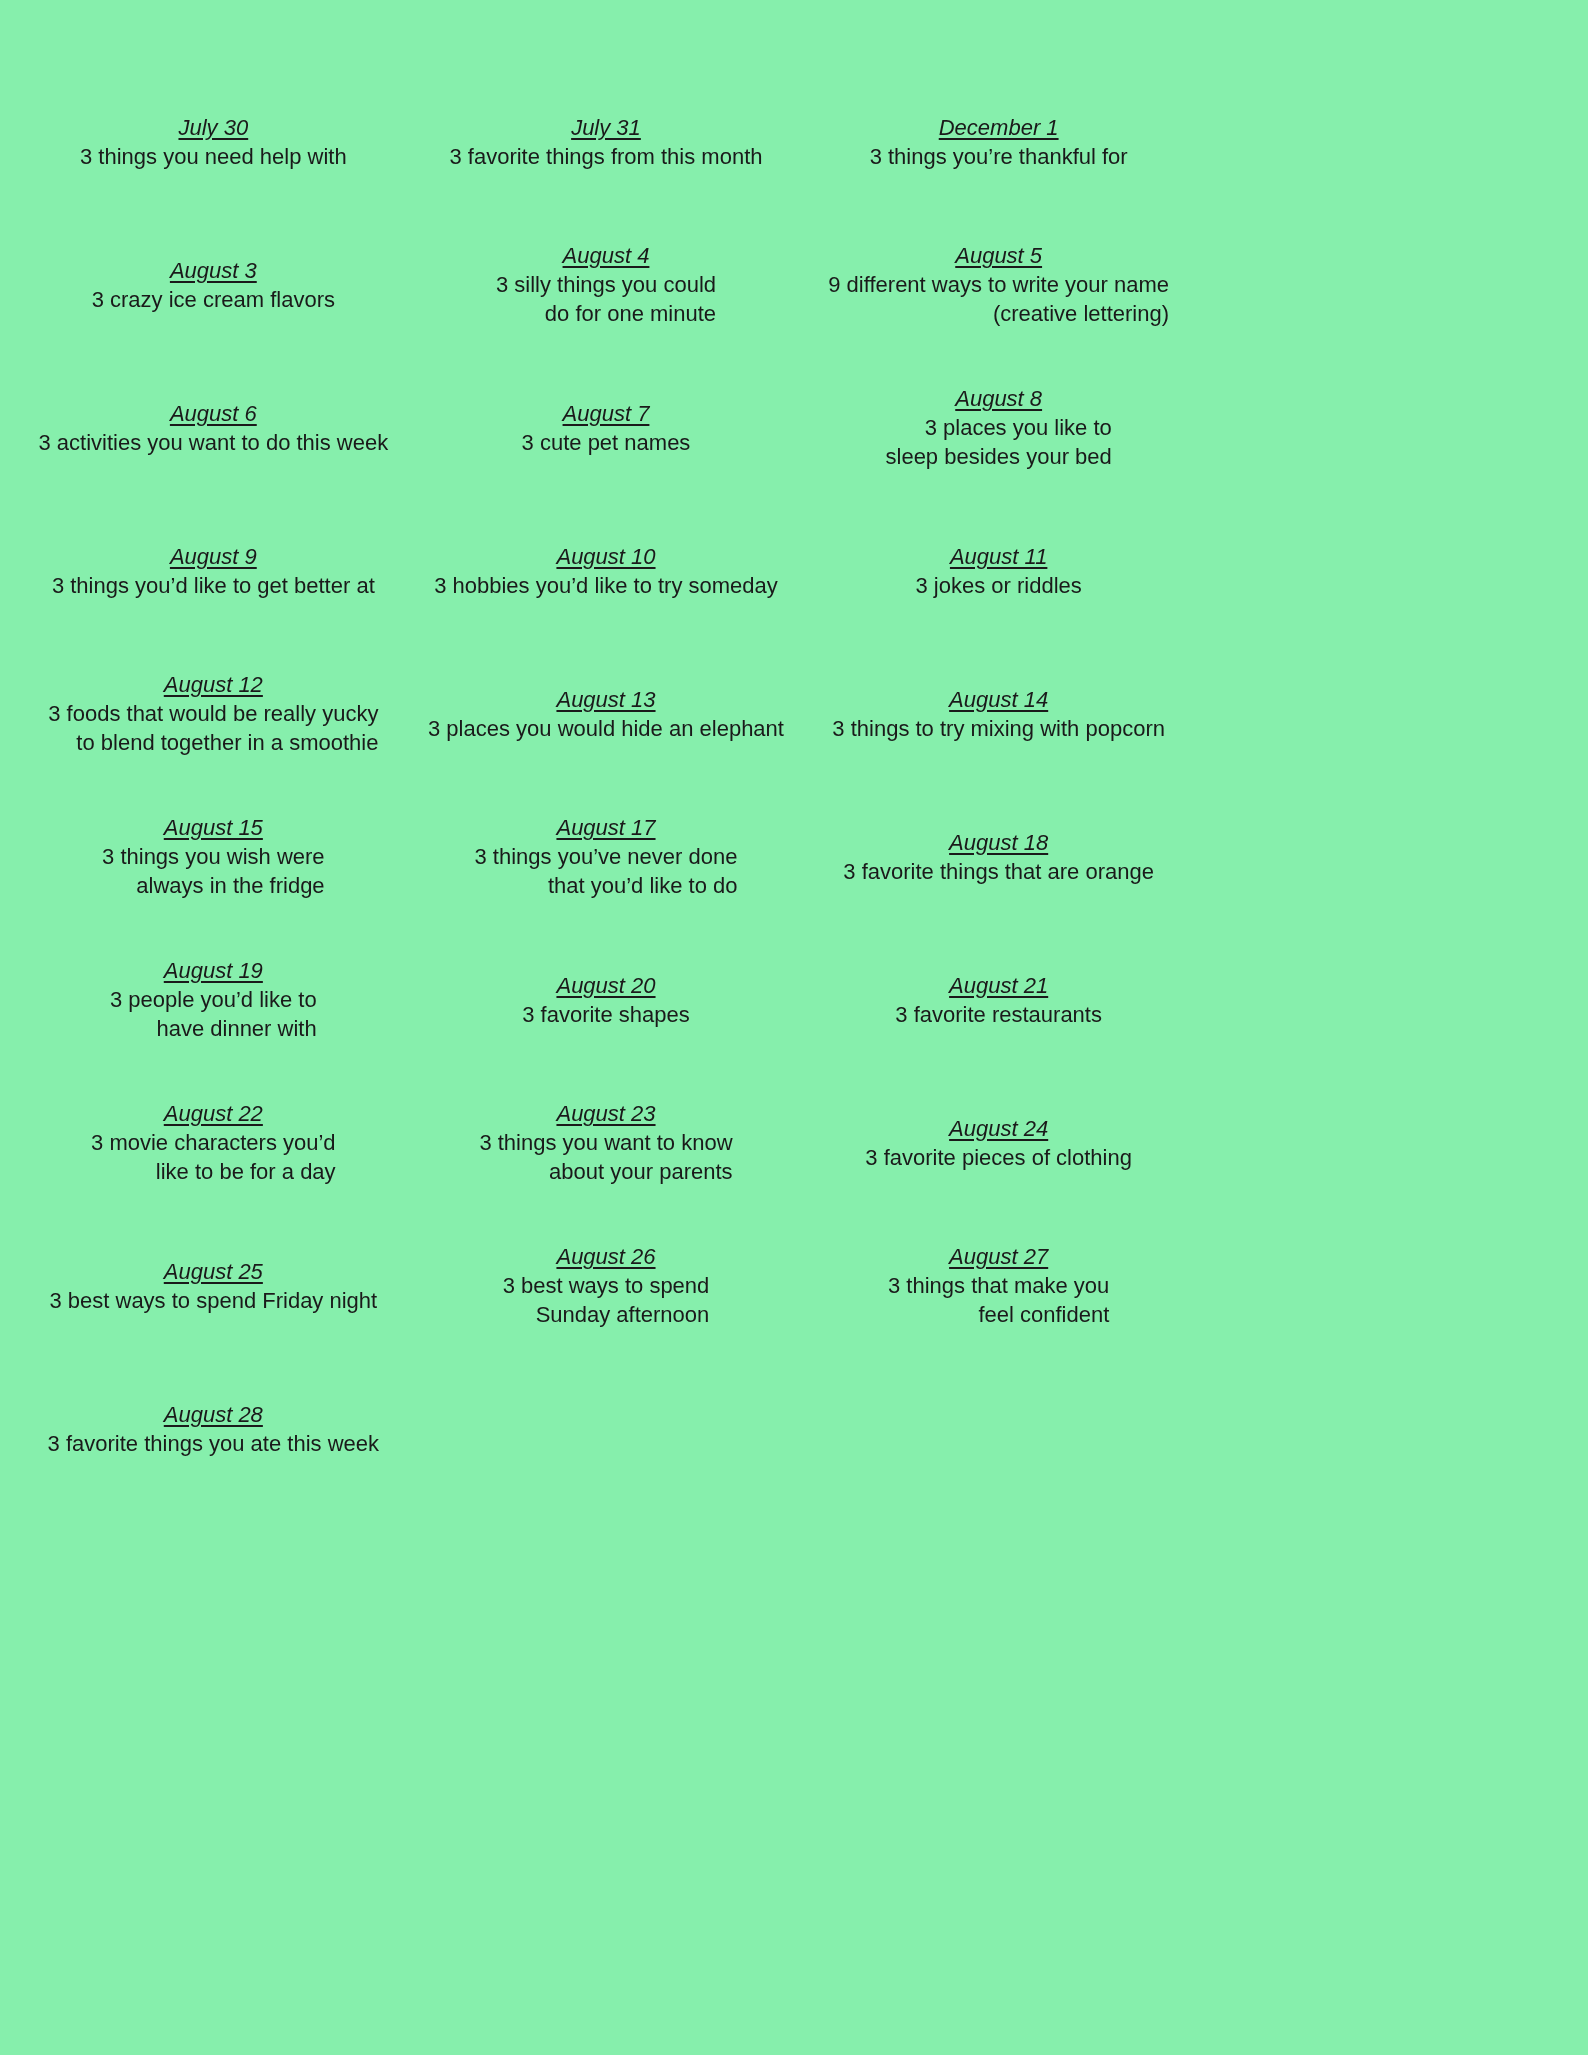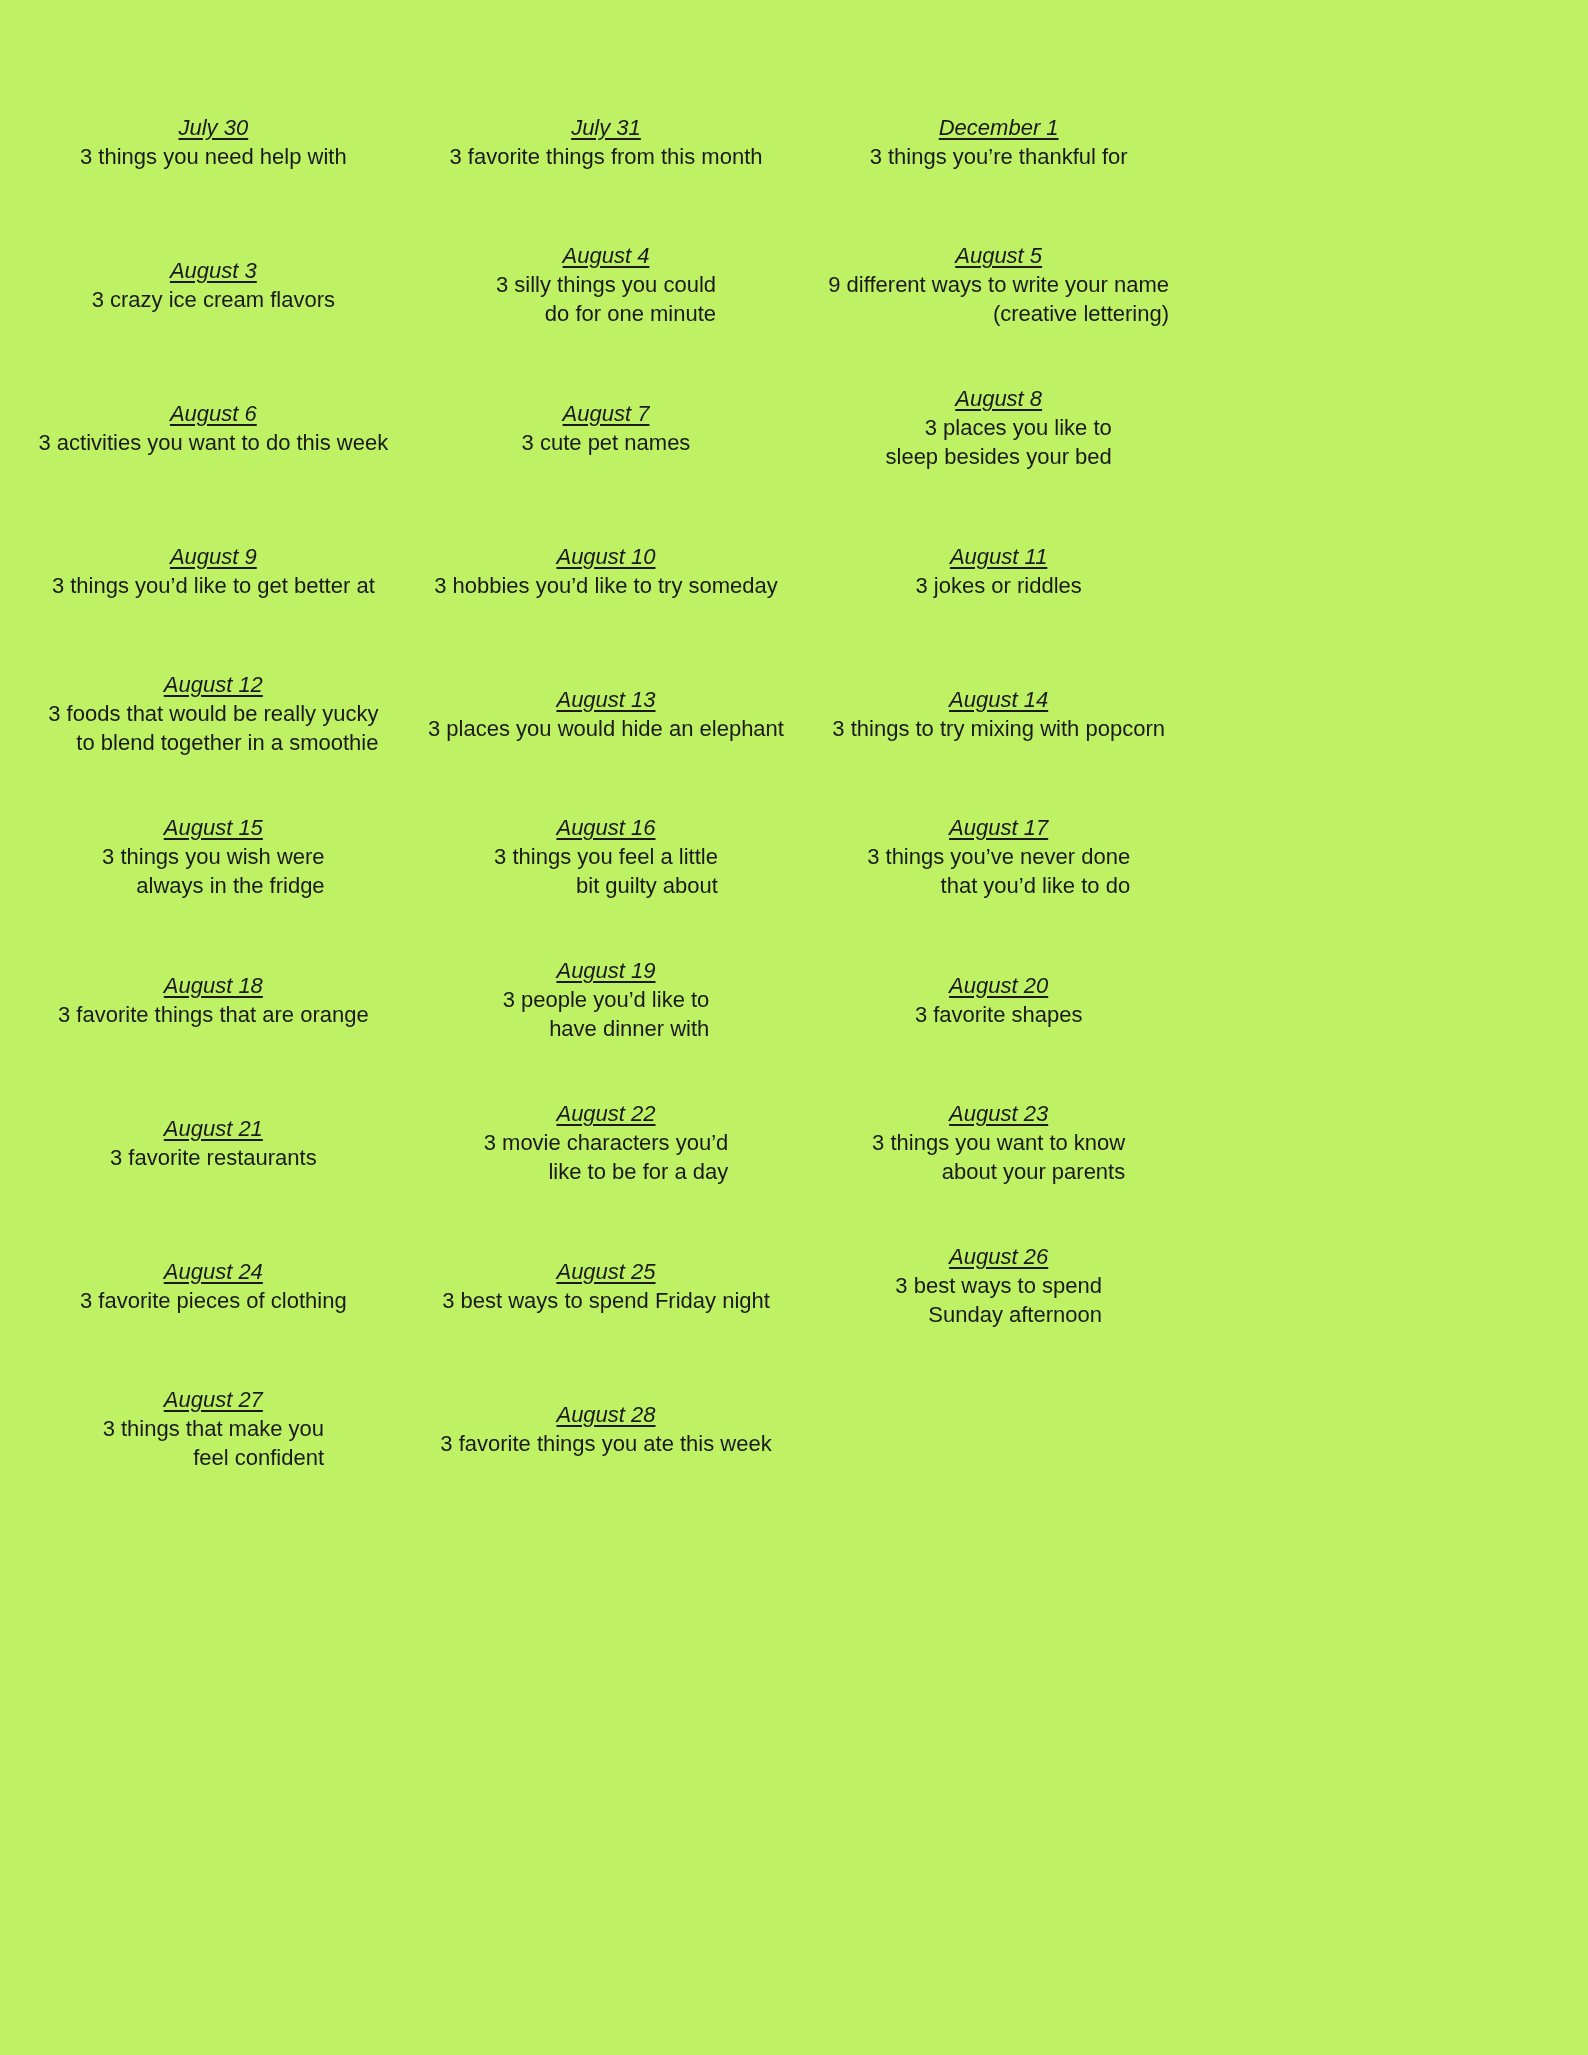--- a/index.html
+++ b/index.html
@@ -17,7 +17,7 @@
   .page {
     position: absolute;
     inset: 0;
-    background: #bef264;
+    background: #86efac;
   }
   .prompt-grid {
     position: absolute;

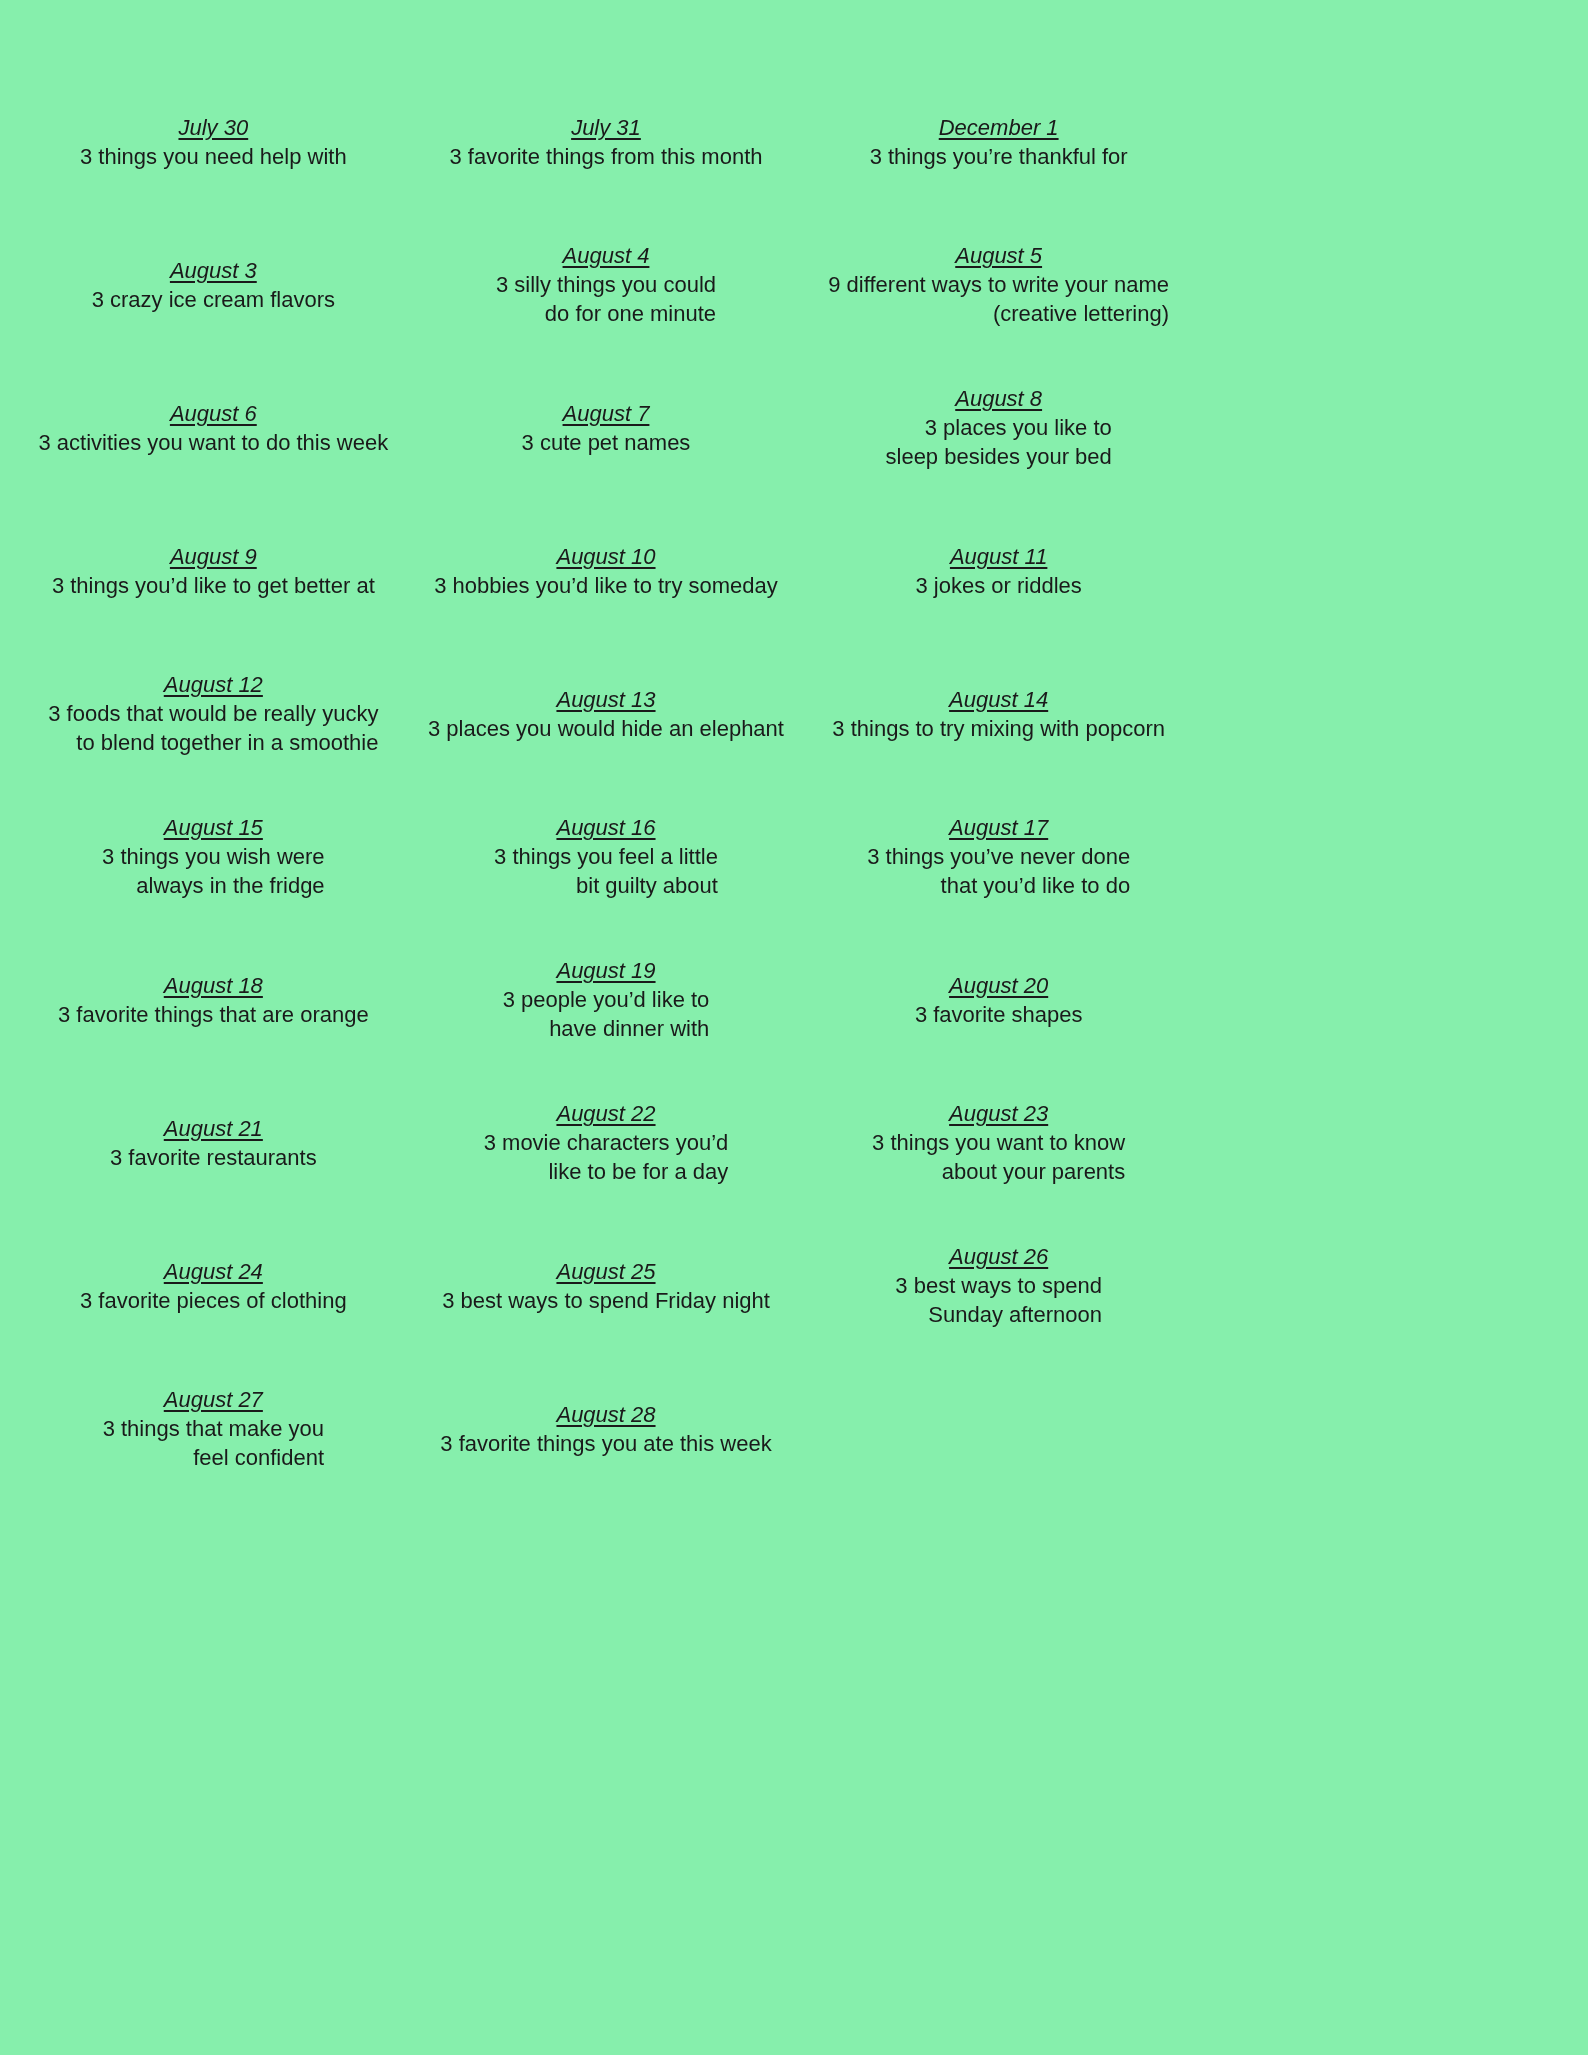--- a/index.html
+++ b/index.html
@@ -129,11 +129,6 @@
       <span class="prompt">3 things you wish were
 always in the fridge</span>
     </div>
-    <div class="cell">
-      <span class="date">August 16</span>
-      <span class="prompt">3 things you feel a little
-bit guilty about</span>
-    </div>
 
     <div class="cell">
       <span class="date">August 17</span>

